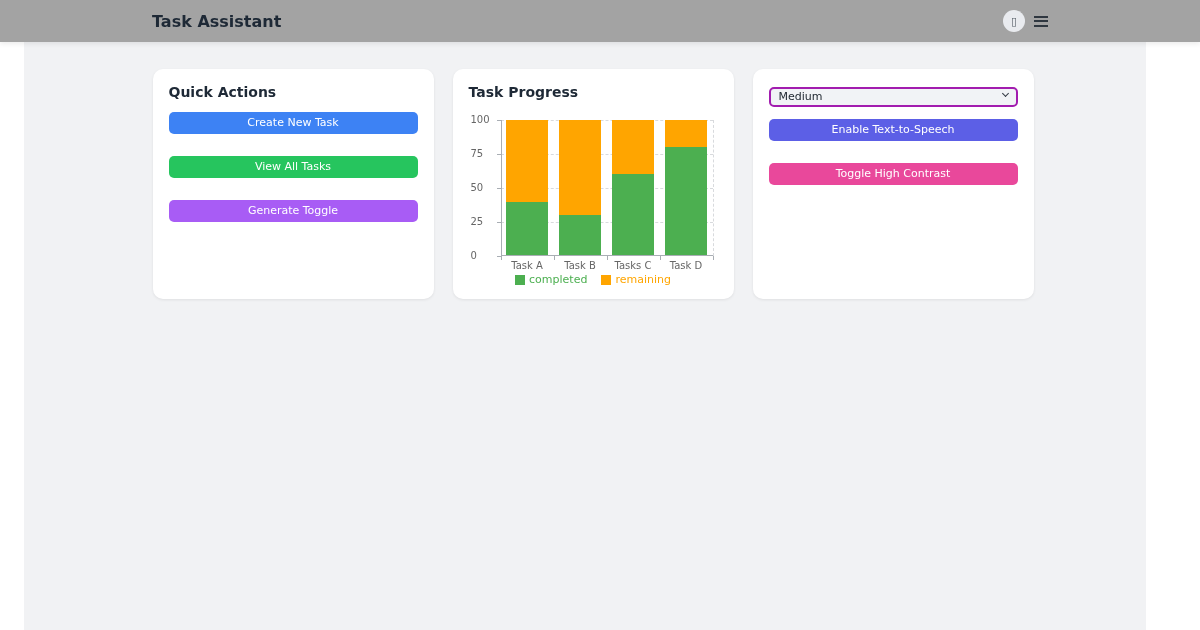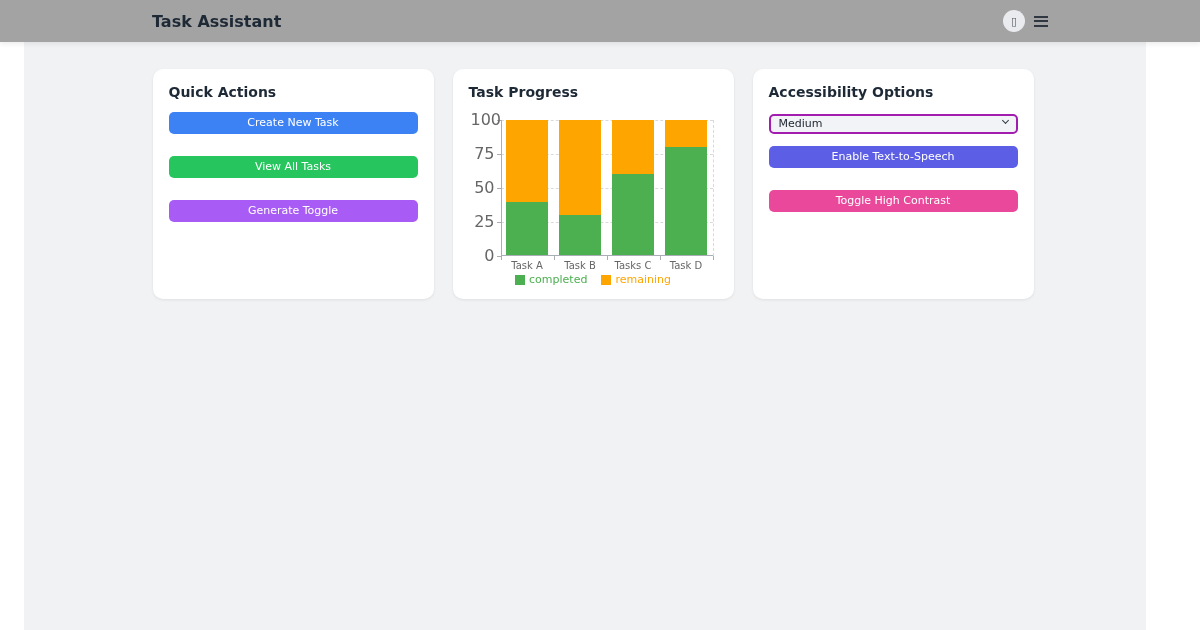--- a/index.html
+++ b/index.html
@@ -217,7 +217,6 @@
     </section>
 
     <section class="card">
-      <h2 class="card-title">Accessibility Options</h2>
       <div class="select-wrap">
         <select>
           <option>Medium</option>

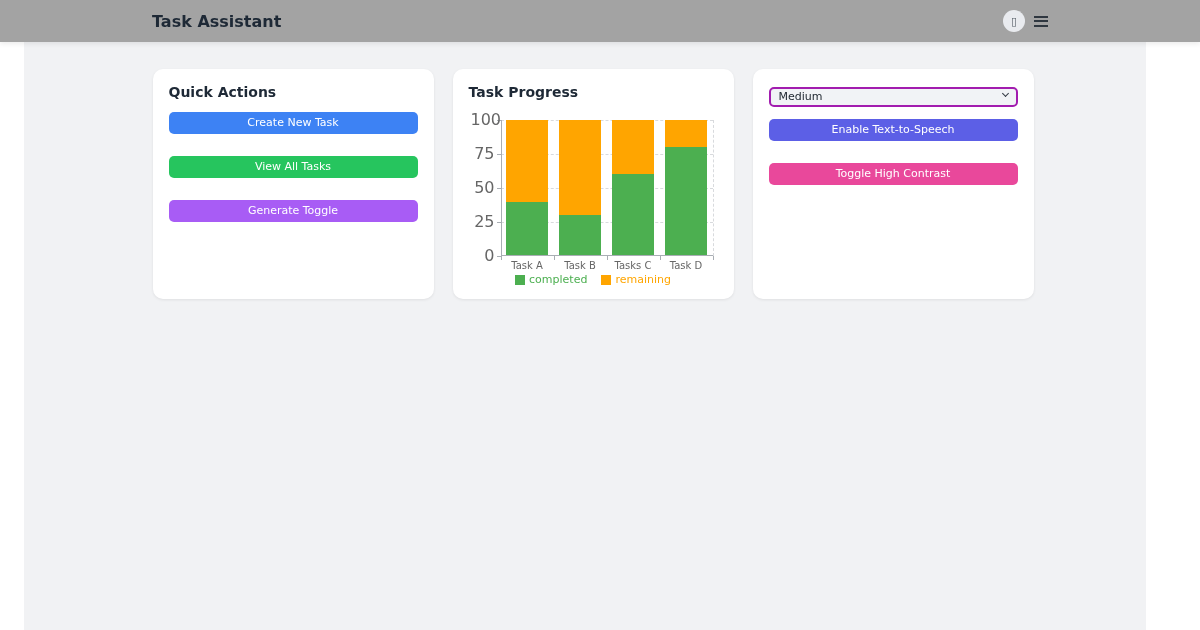--- a/index.html
+++ b/index.html
@@ -127,7 +127,7 @@
   .vgridline  { position: absolute; width: 0;  border-left: 1px dashed #d8dadd; }
   .ytickmark  { position: absolute; width: 4px; height: 0; border-top: 1px solid #a9aeb4; }
   .xtickmark  { position: absolute; width: 0; height: 4px; border-left: 1px solid #a9aeb4; }
-  .ylabel     { position: absolute; font-size: 16px; color: #666666; width: 24px; text-align: right; line-height: 10px; }
+  .ylabel     { position: absolute; font-size: 10px; color: #666666; width: 24px; line-height: 10px; }
   .xlabel     { position: absolute; font-size: 10px; color: #666666; text-align: center; line-height: 12px; }
   .axis       { position: absolute; border-left: 1px solid #a9aeb4; border-bottom: 1px solid #a9aeb4; }
   .bar        { position: absolute; }

